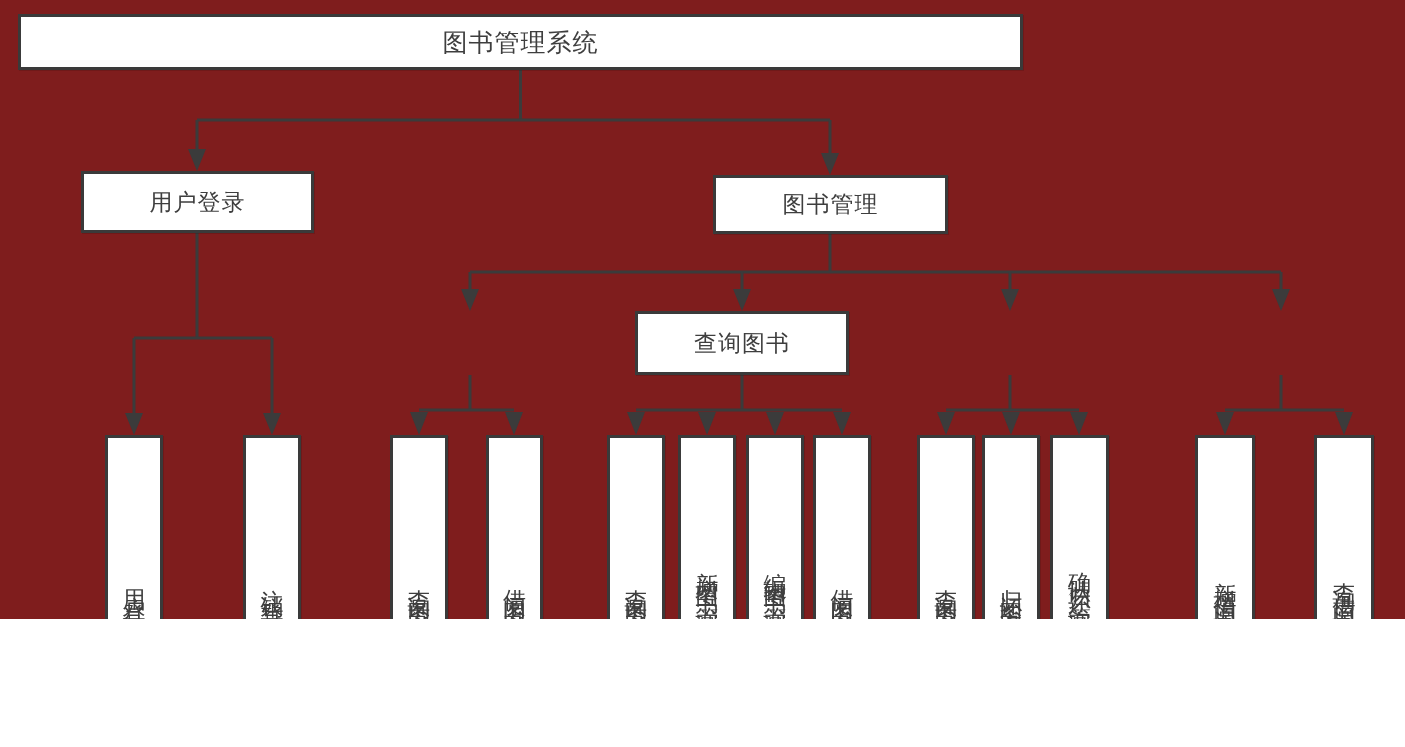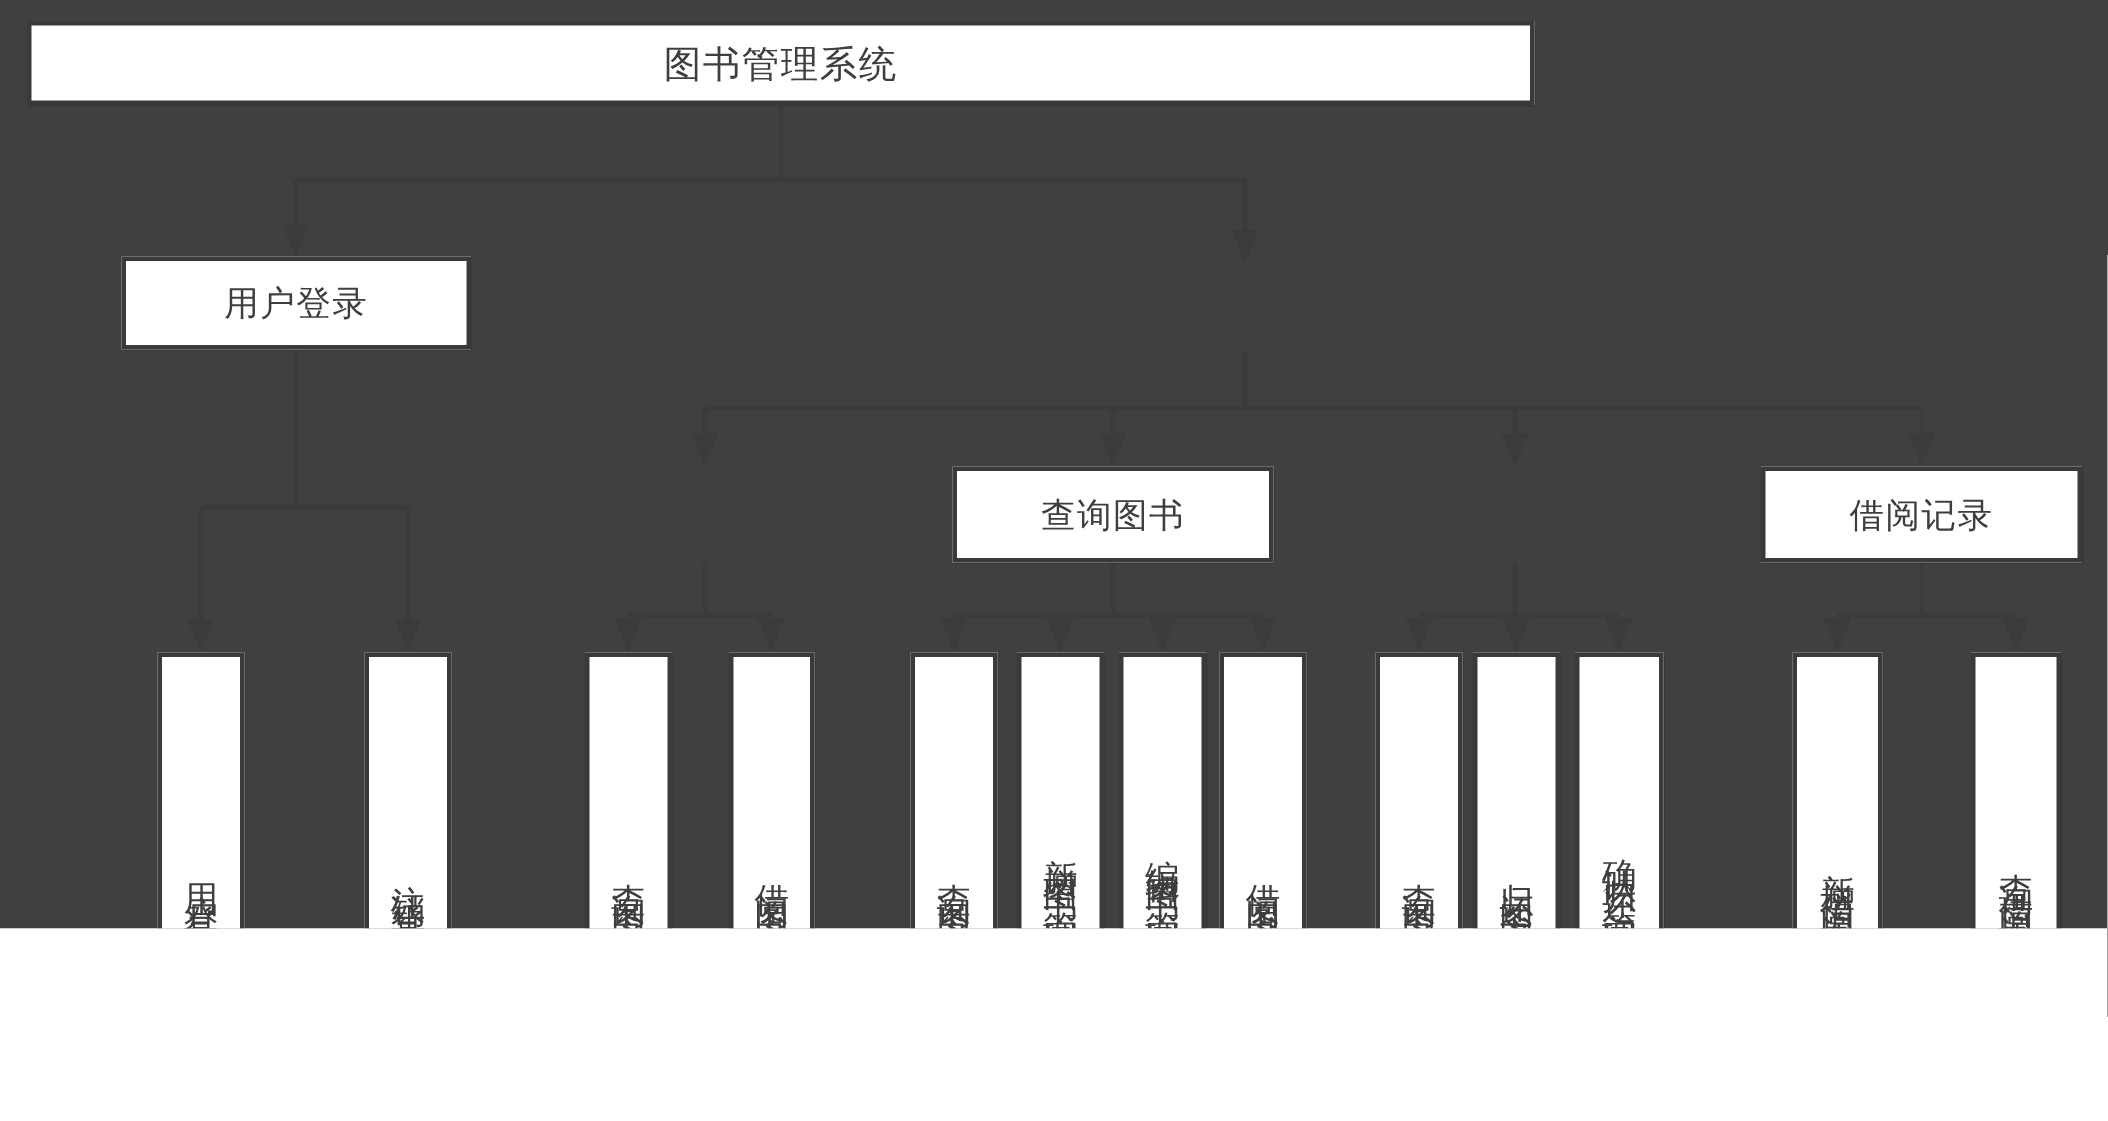--- a/index.html
+++ b/index.html
@@ -4,7 +4,7 @@
 <style>
   html,body{margin:0;padding:0;background:#ffffff;}
   #stage{
-    position:relative;width:1405px;height:619px;background:#404040;overflow:hidden;
+    position:relative;width:1405px;height:619px;background:#7f1d1d;overflow:hidden;
     font-family:"Liberation Sans","DejaVu Sans",sans-serif;
   }
   svg.wires{position:absolute;left:0;top:0;z-index:1;}

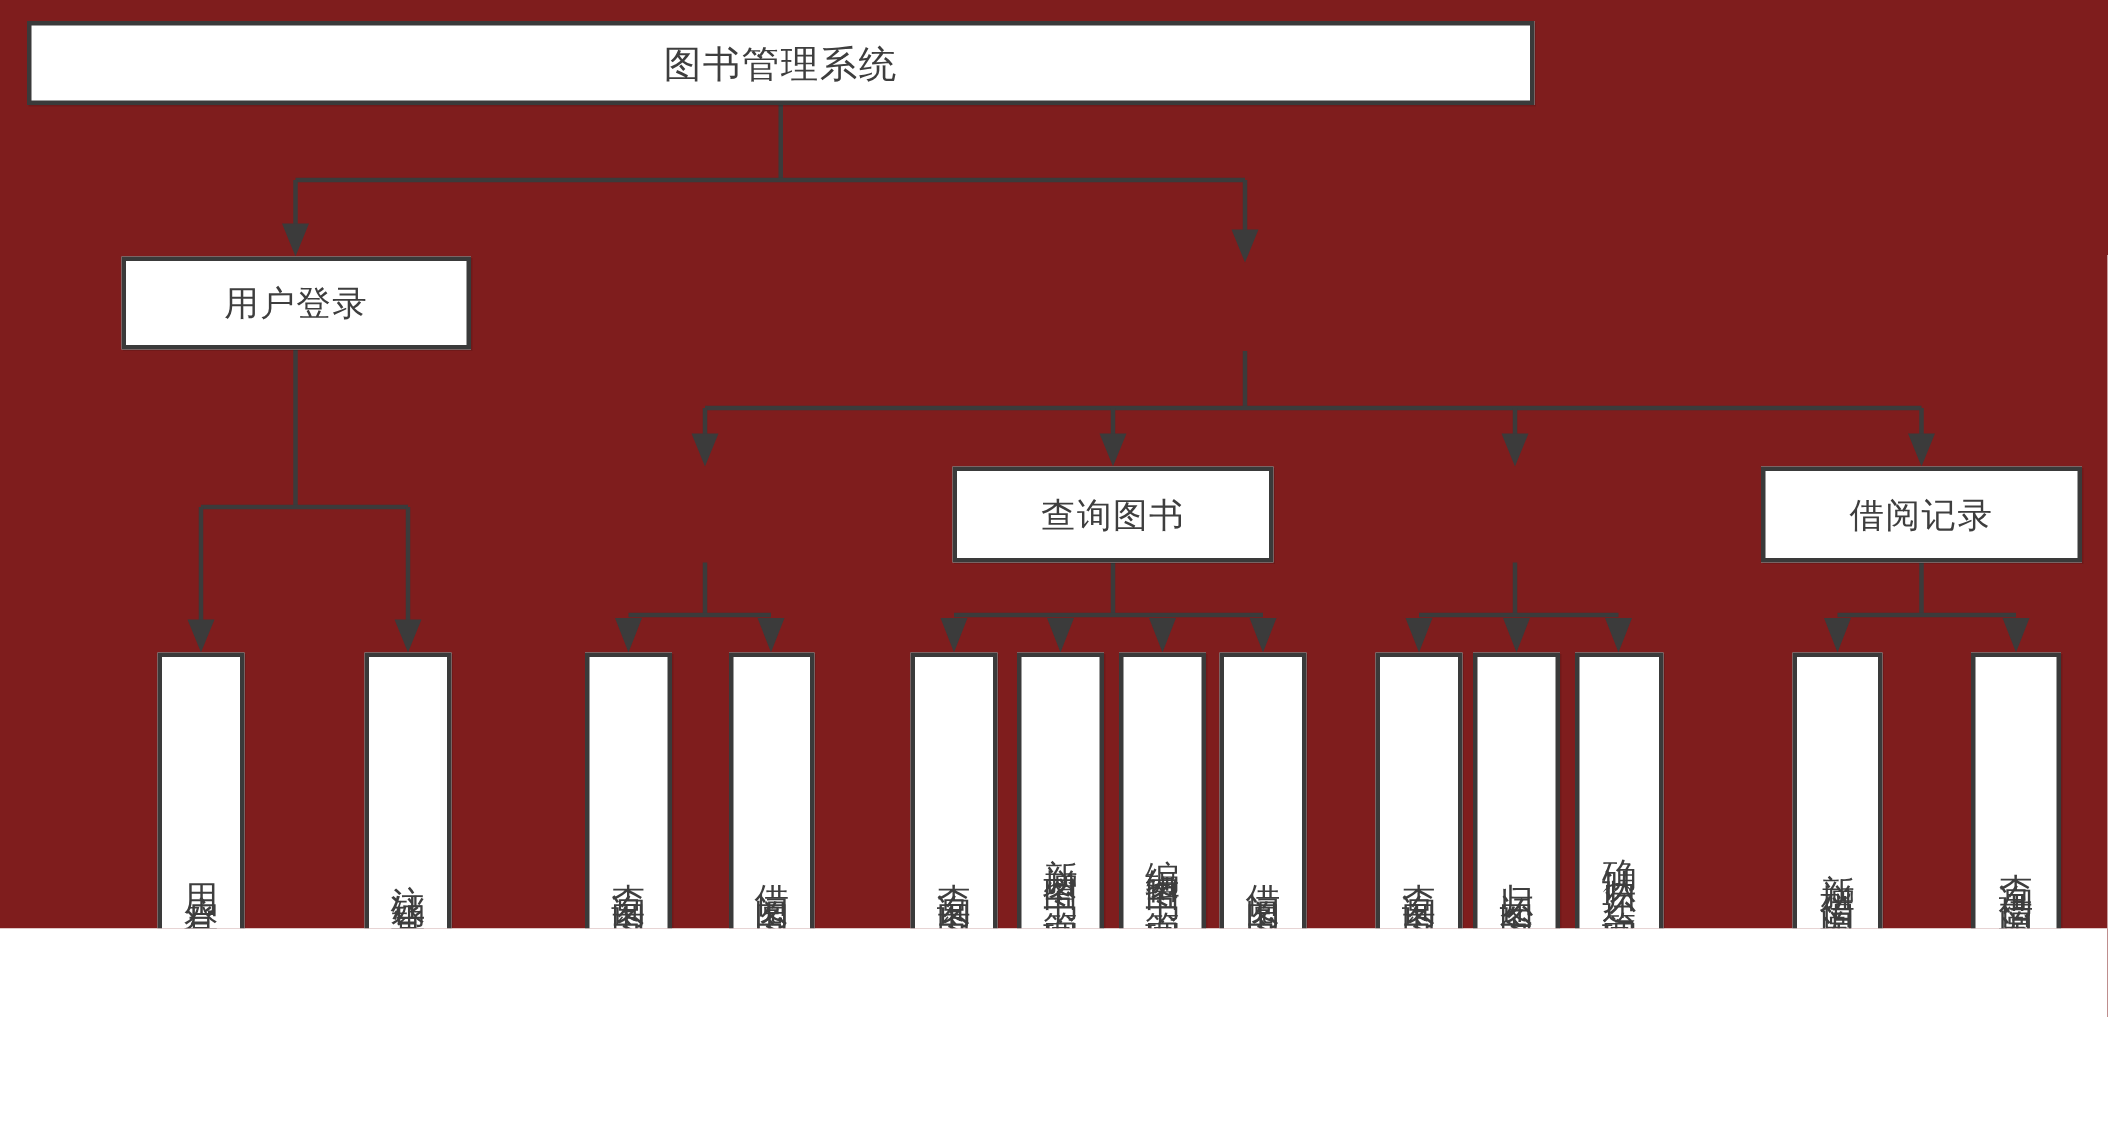--- a/index.html
+++ b/index.html
@@ -101,6 +101,7 @@
   <div class="box h root" style="left:18px;top:14px;width:1005px;height:56px">图书管理系统</div>
 
   <div class="box h" style="left:81px;top:171px;width:233px;height:62px">用户登录</div>
+  <div class="box h" style="left:713px;top:175px;width:235px;height:59px">图书管理</div>
 
   <div class="box h" style="left:635px;top:311px;width:214px;height:64px">查询图书</div>
   <div class="box h" style="left:1174px;top:311px;width:214px;height:64px">借阅记录</div>

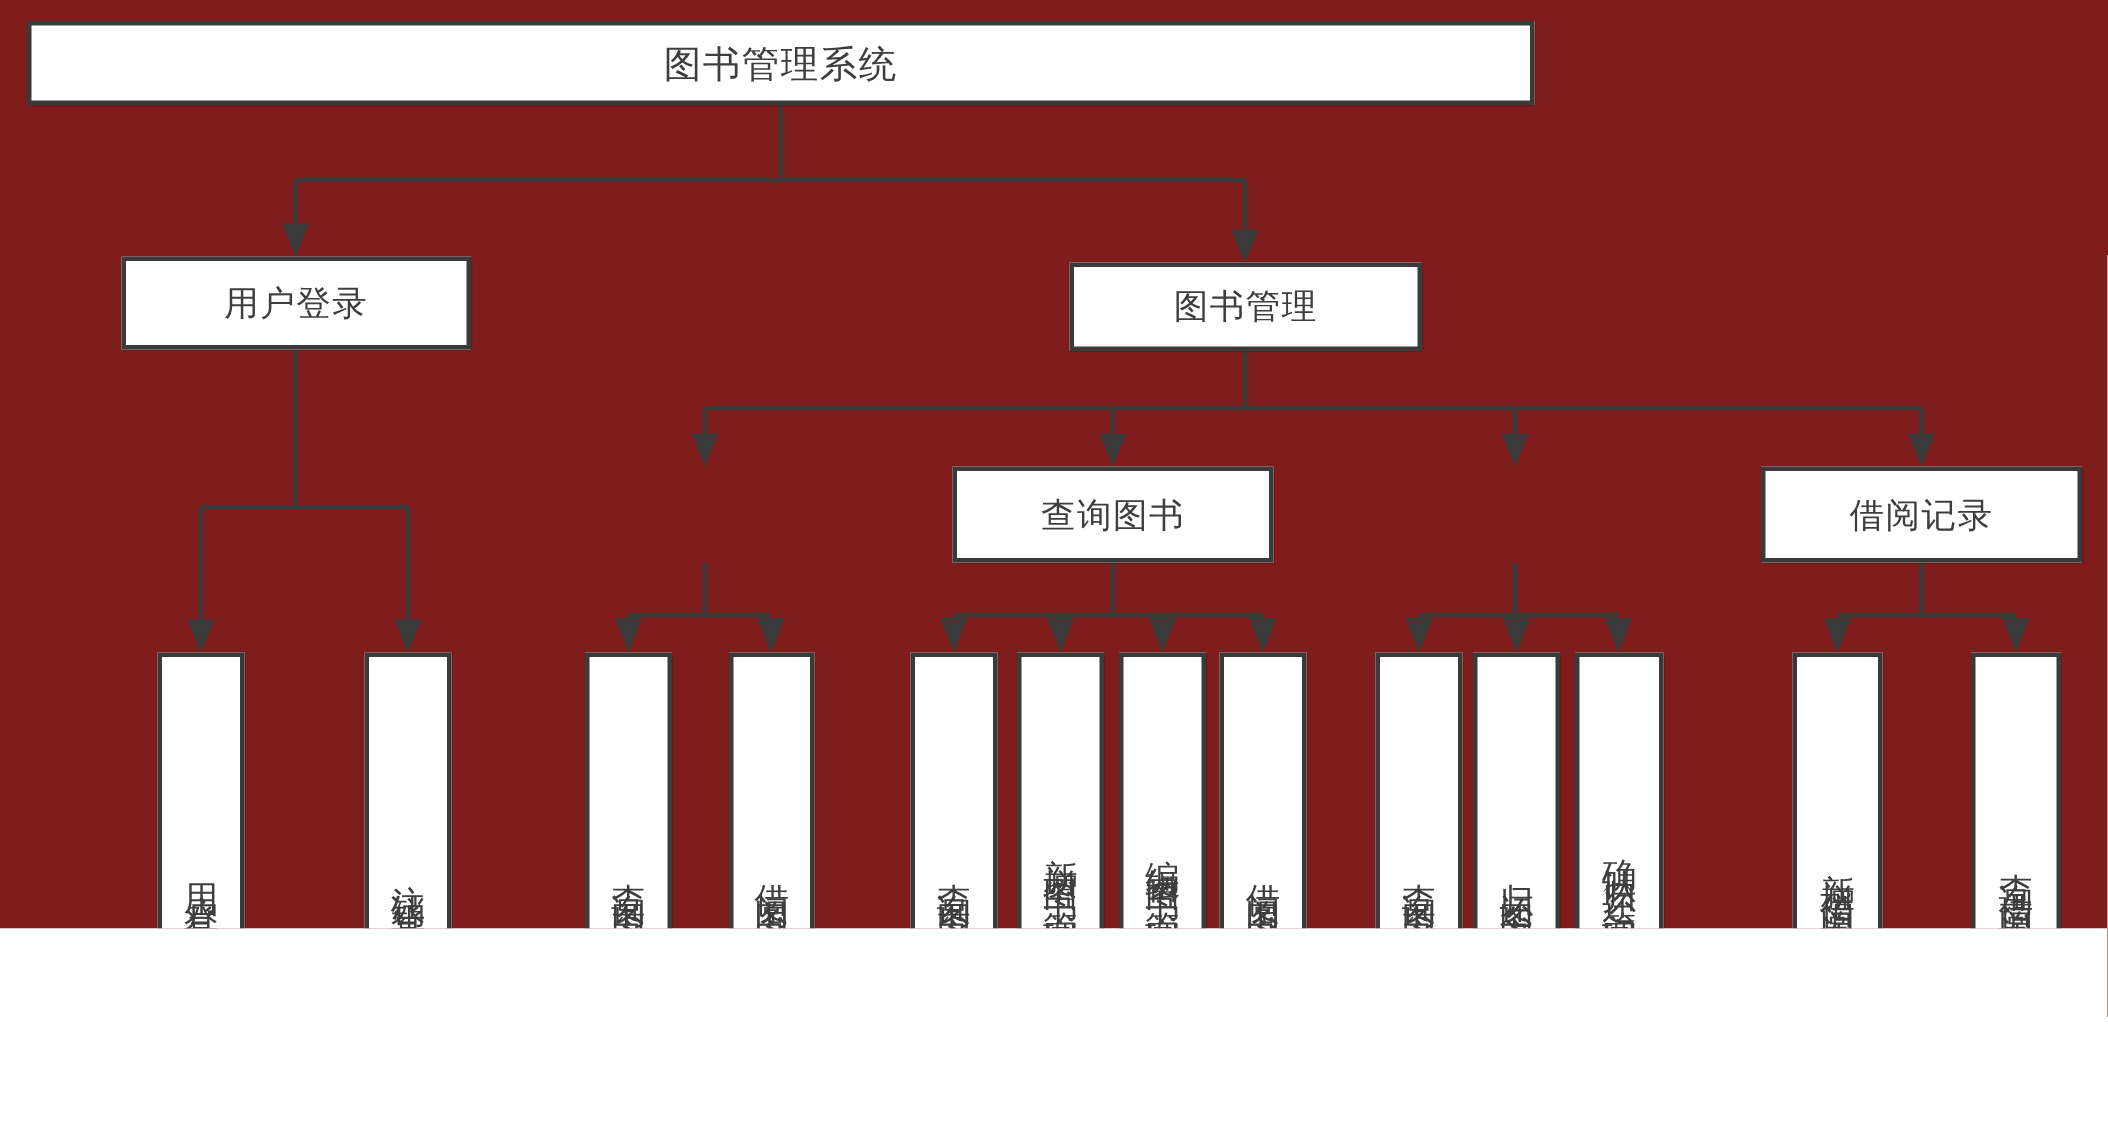--- a/index.html
+++ b/index.html
@@ -104,7 +104,6 @@
   <div class="box h" style="left:713px;top:175px;width:235px;height:59px">图书管理</div>
 
   <div class="box h" style="left:635px;top:311px;width:214px;height:64px">查询图书</div>
-  <div class="box h" style="left:1174px;top:311px;width:214px;height:64px">借阅记录</div>
 
   <div class="box v" style="left:105px;top:435px;width:58px;height:300px">用户登录</div>
   <div class="box v" style="left:243px;top:435px;width:58px;height:300px">注销登录</div>

